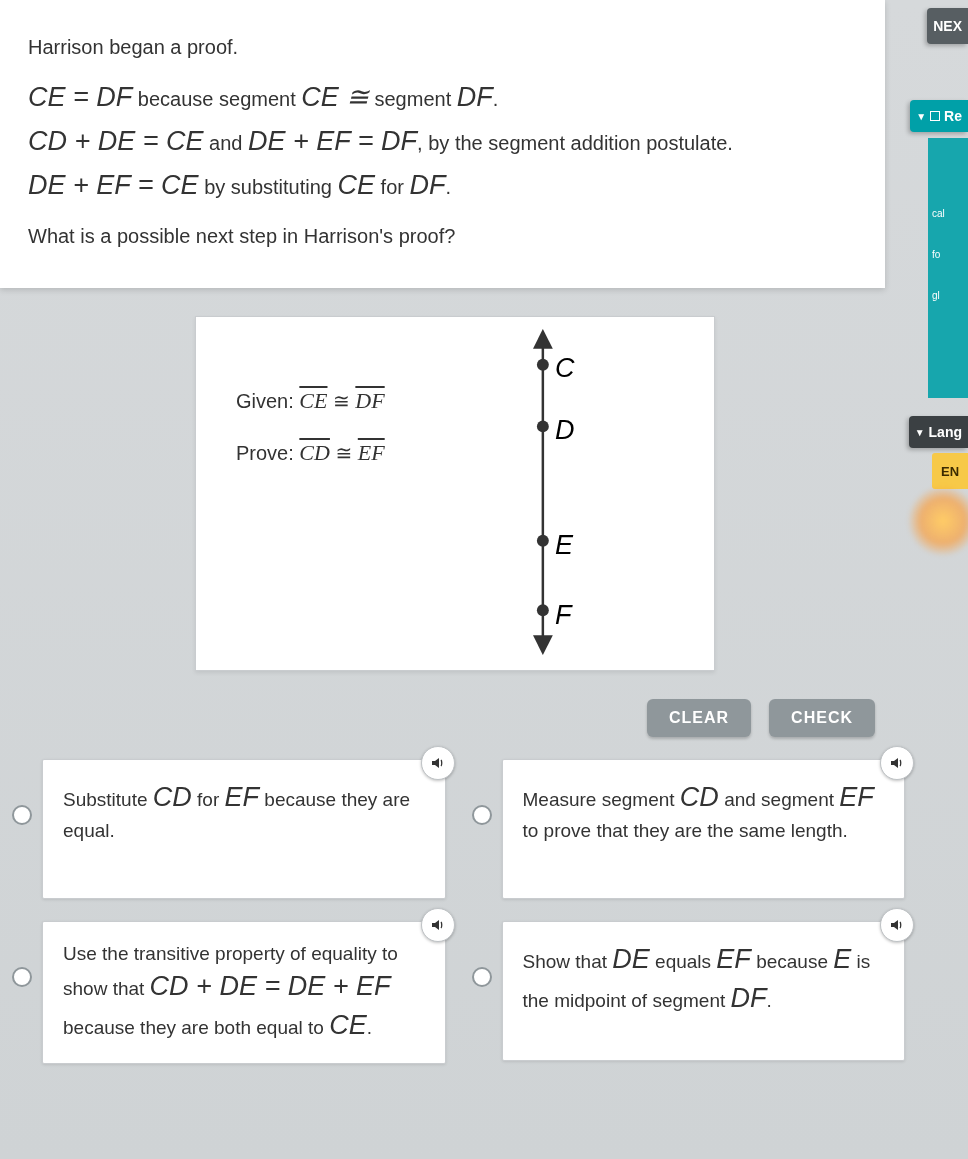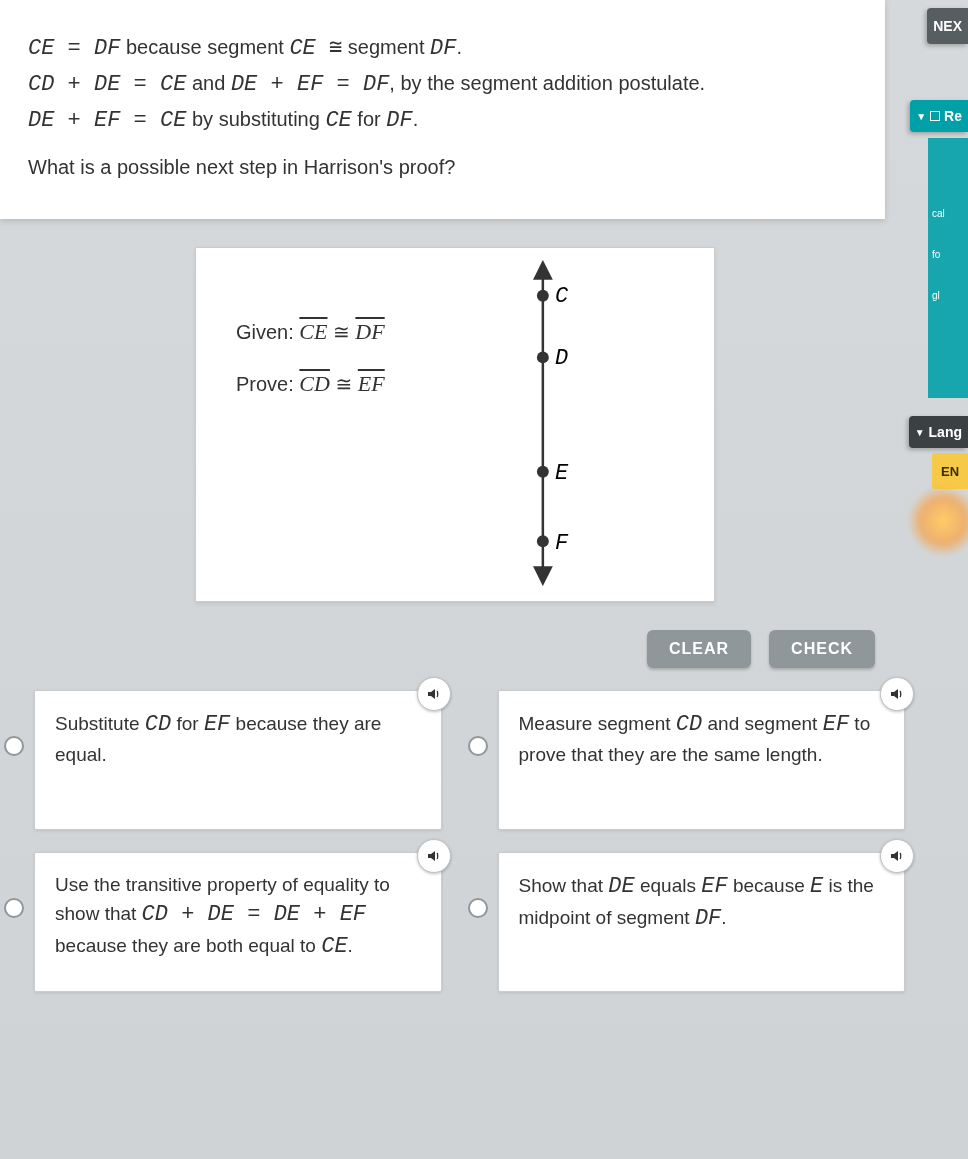--- a/index.html
+++ b/index.html
@@ -175,6 +175,7 @@
 <div class="page">
 
   <div class="question-card">
+    <div class="q-para">Harrison began a proof.</div>
     <div class="q-para" style="margin-bottom:2px">
       <span class="math-i">CE = DF</span><span> because segment </span><span class="math-i">CE ≅</span><span> segment </span><span class="math-i">DF</span><span>.</span>
     </div>

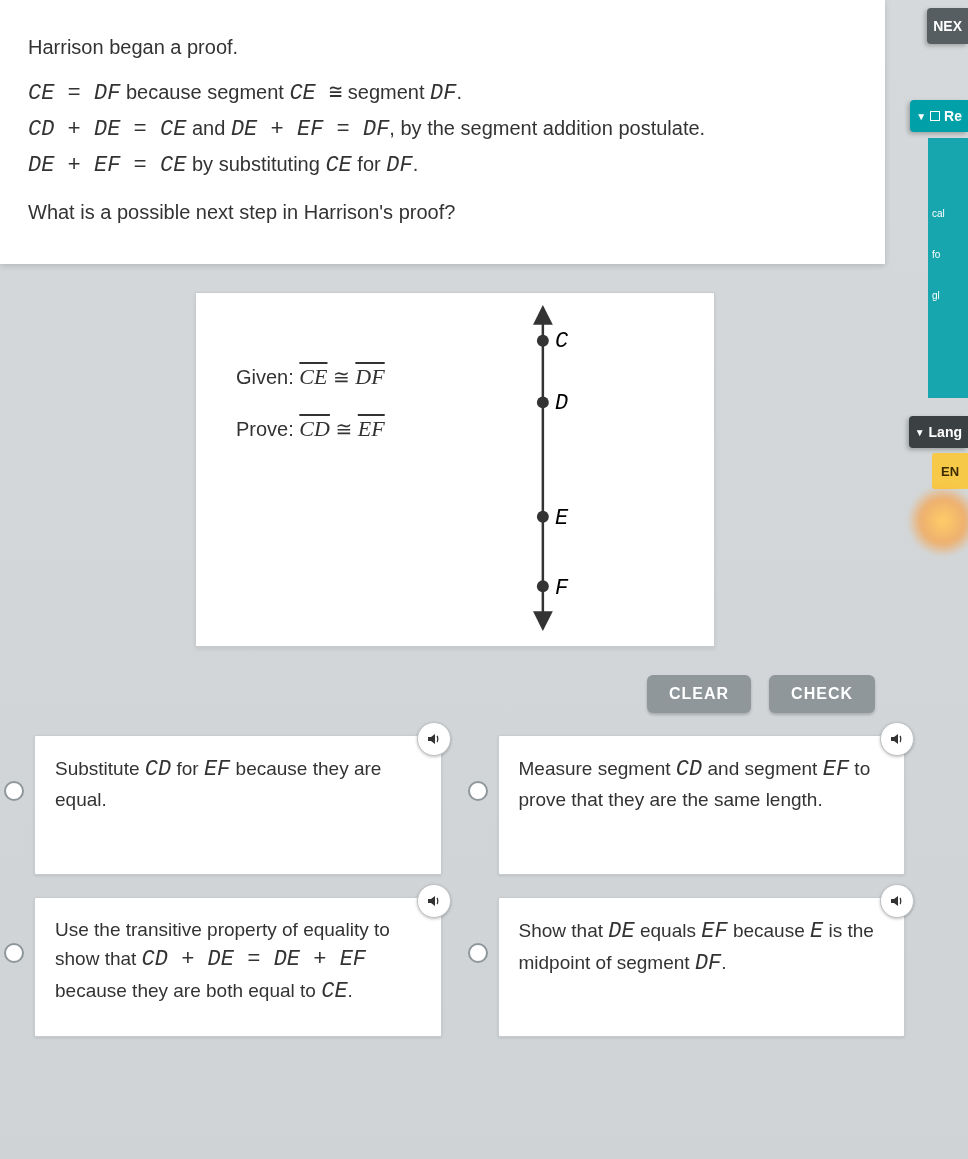--- a/index.html
+++ b/index.html
@@ -29,7 +29,7 @@
     line-height: 1.55;
     box-shadow: 0 2px 6px rgba(0,0,0,.15);
   }
-  .math-i { font-style: italic; font-family: Liberation Mono, monospace; font-size: 22px; }
+  .math-i { font-style: italic; font-family: Liberation Sans, sans-serif; font-size: 27px; }
   .q-para { margin: 14px 0; }
   .figure-card {
     background: #fff;

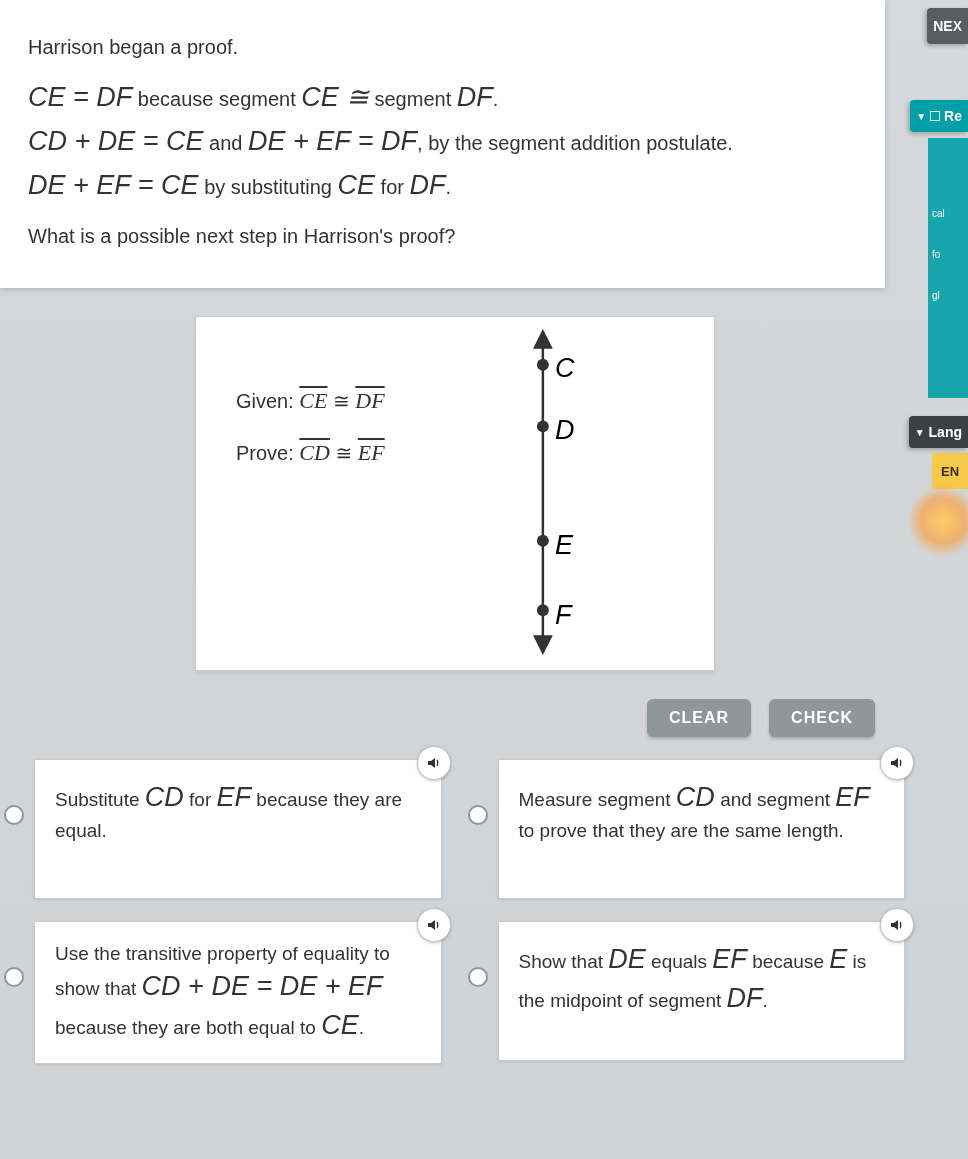--- a/index.html
+++ b/index.html
@@ -80,7 +80,7 @@
     display: grid;
     grid-template-columns: 1fr 1fr;
     gap: 22px 26px;
-    padding-left: 4px;
+    padding-left: 12px;
   }
   .opt {
     display: flex;

